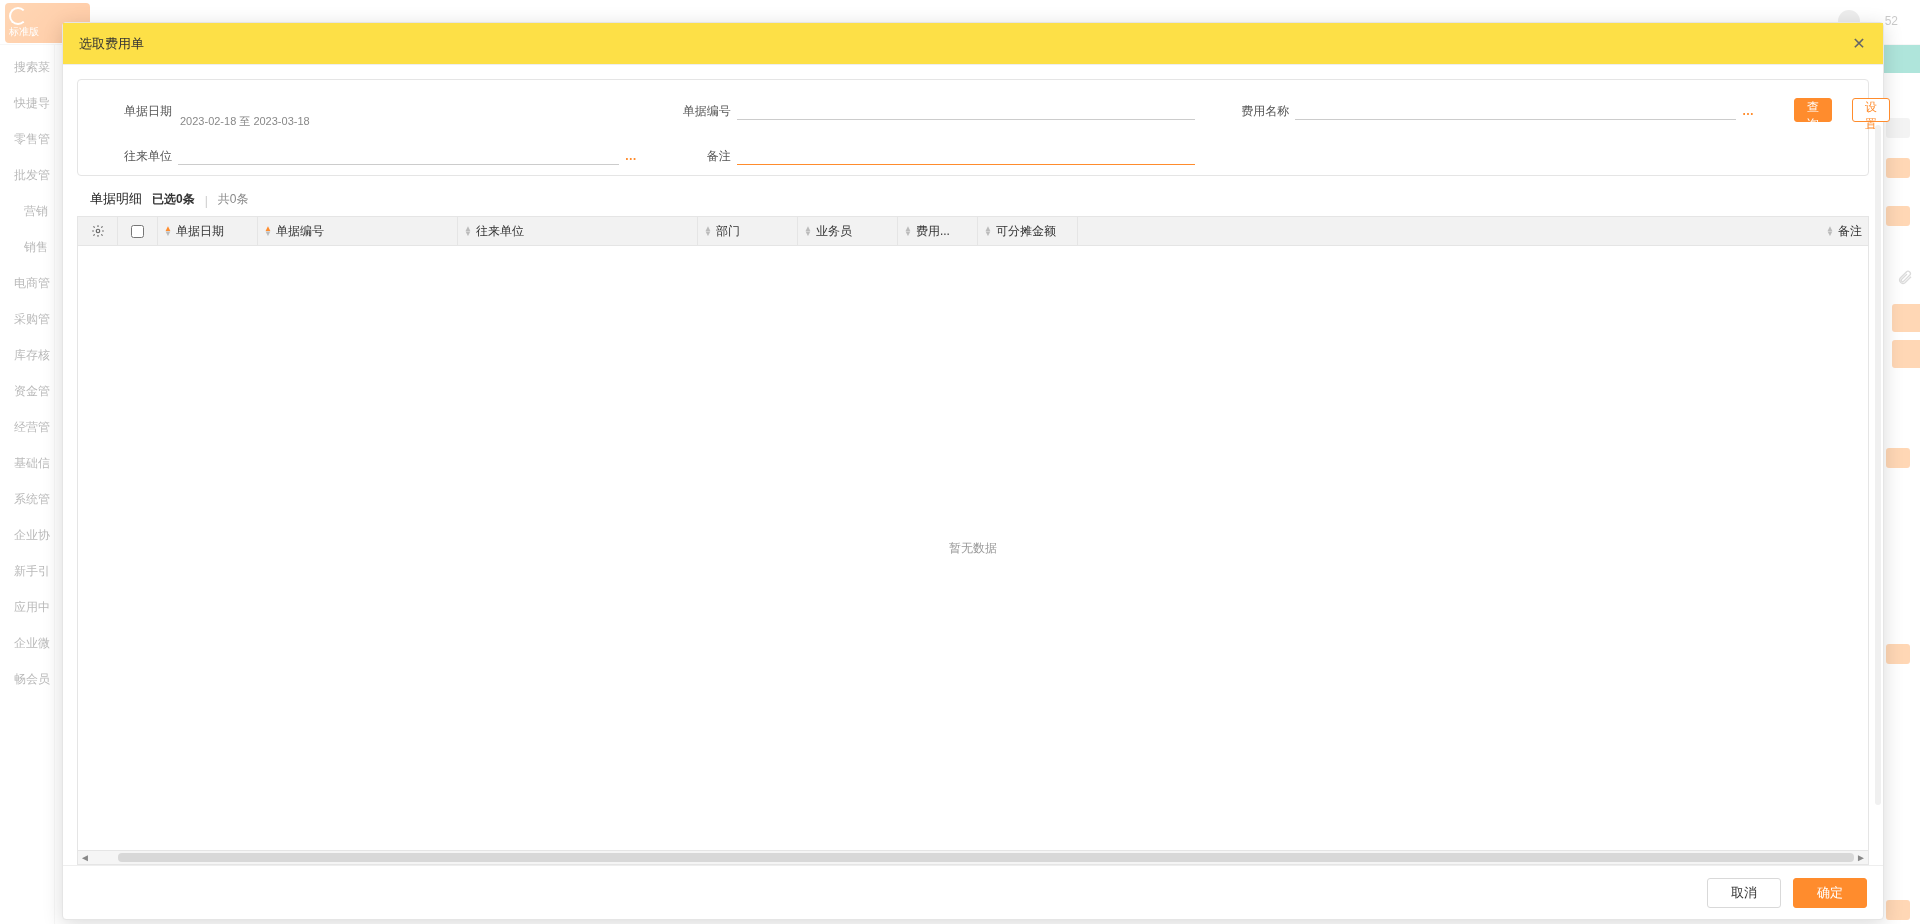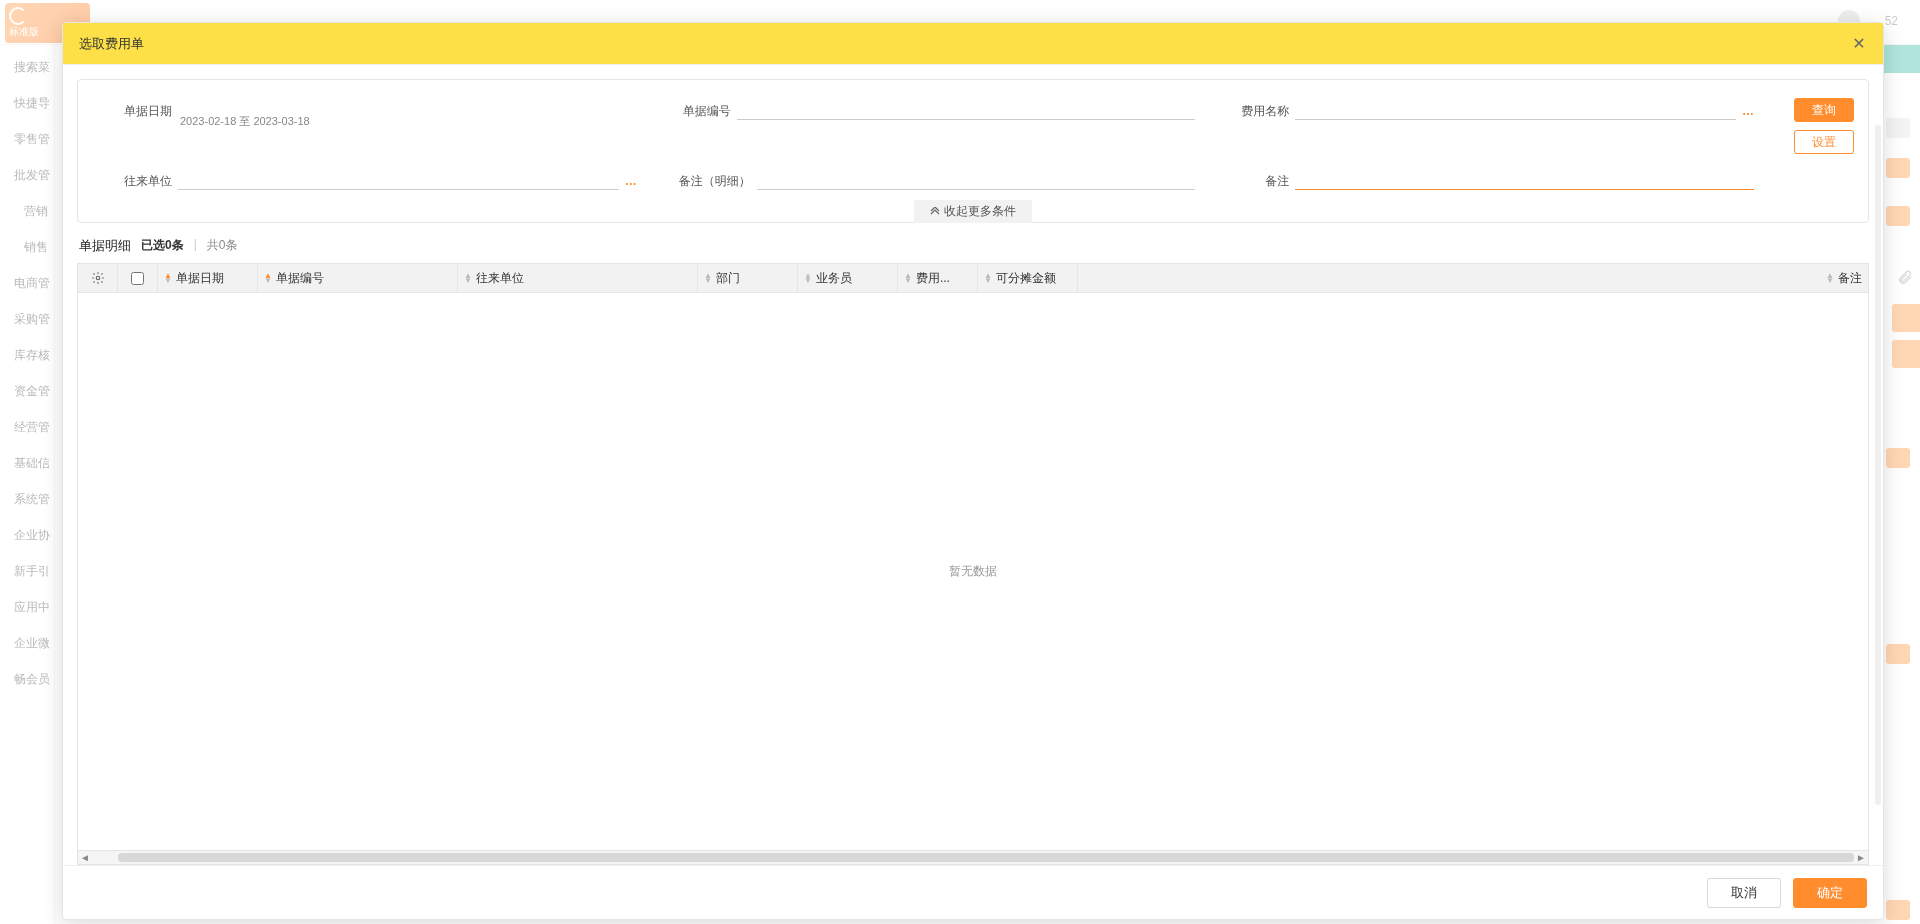--- a/index.html
+++ b/index.html
@@ -235,8 +235,8 @@
 
   .action-col {
     display: flex;
-    flex-direction: column;
-    gap: 8px;
+    flex-direction: row;
+    gap: 20px;
     align-items: stretch;
   }
   .btn {

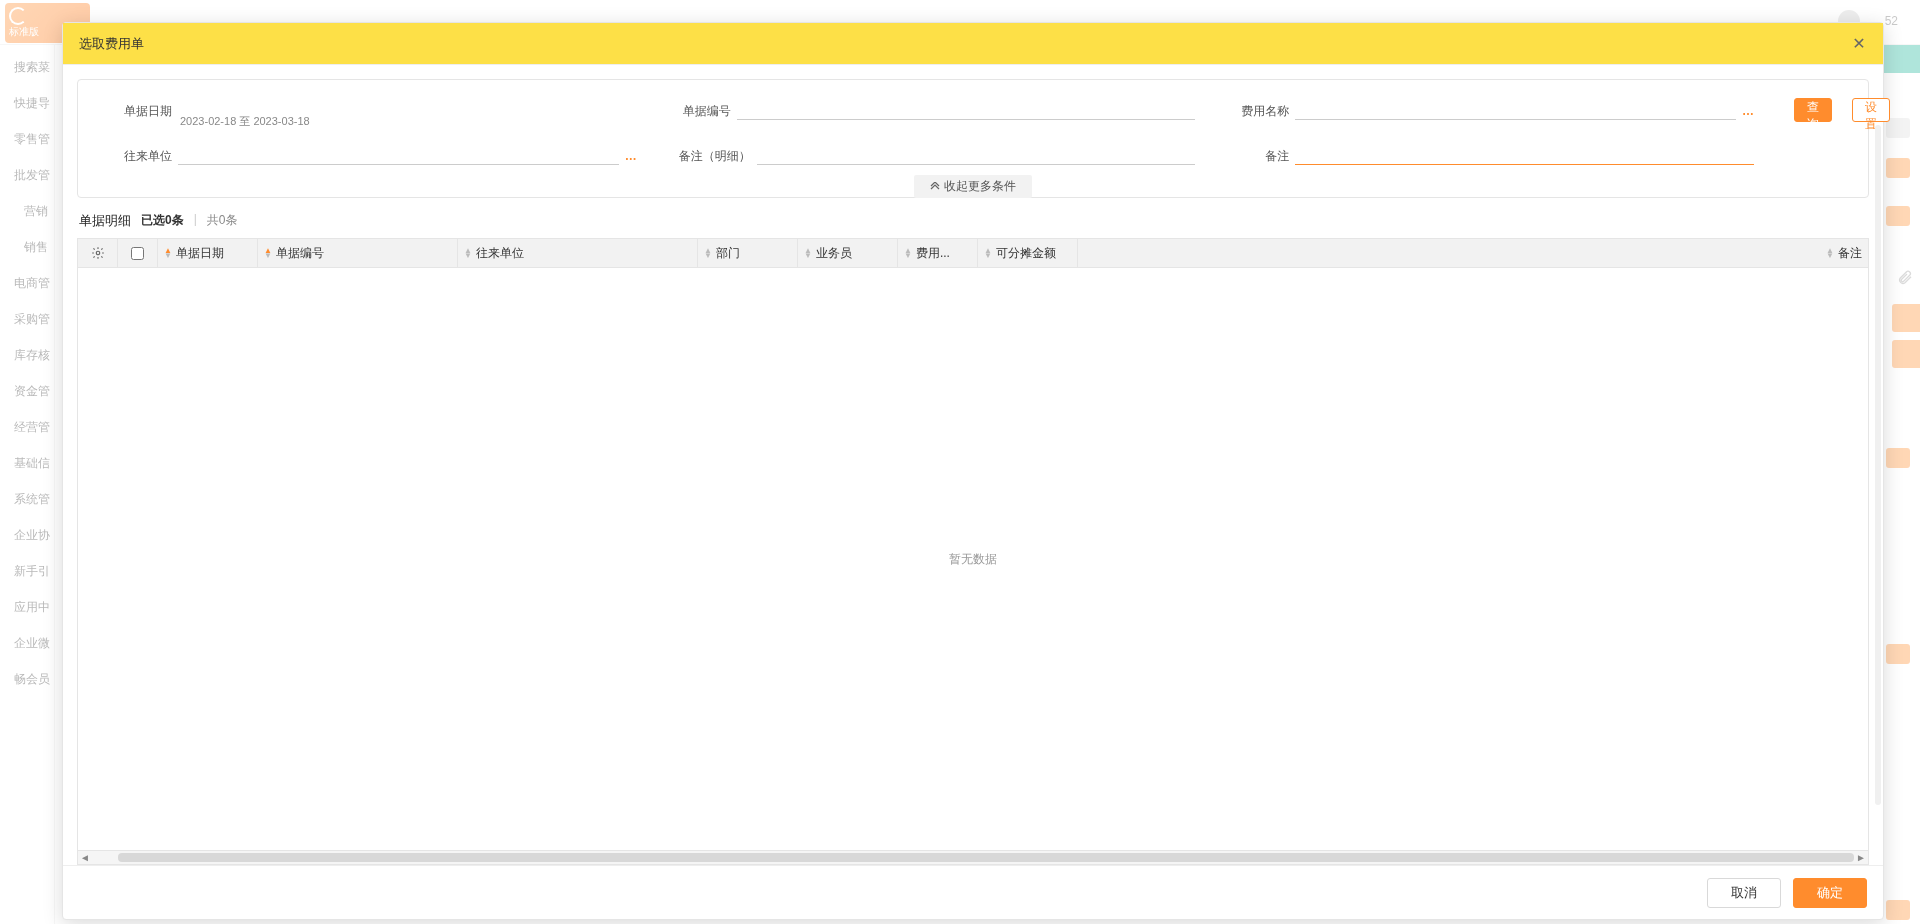--- a/index.html
+++ b/index.html
@@ -492,12 +492,6 @@
           </div>
         </div>
 
-        <div class="ff">
-          <div class="ff-label" style="width:80px;min-width:80px;">备注（明细）</div>
-          <div class="ff-body">
-            <input class="underline-input" style="">
-          </div>
-        </div>
 
         <div class="ff">
           <div class="ff-label">备注</div>

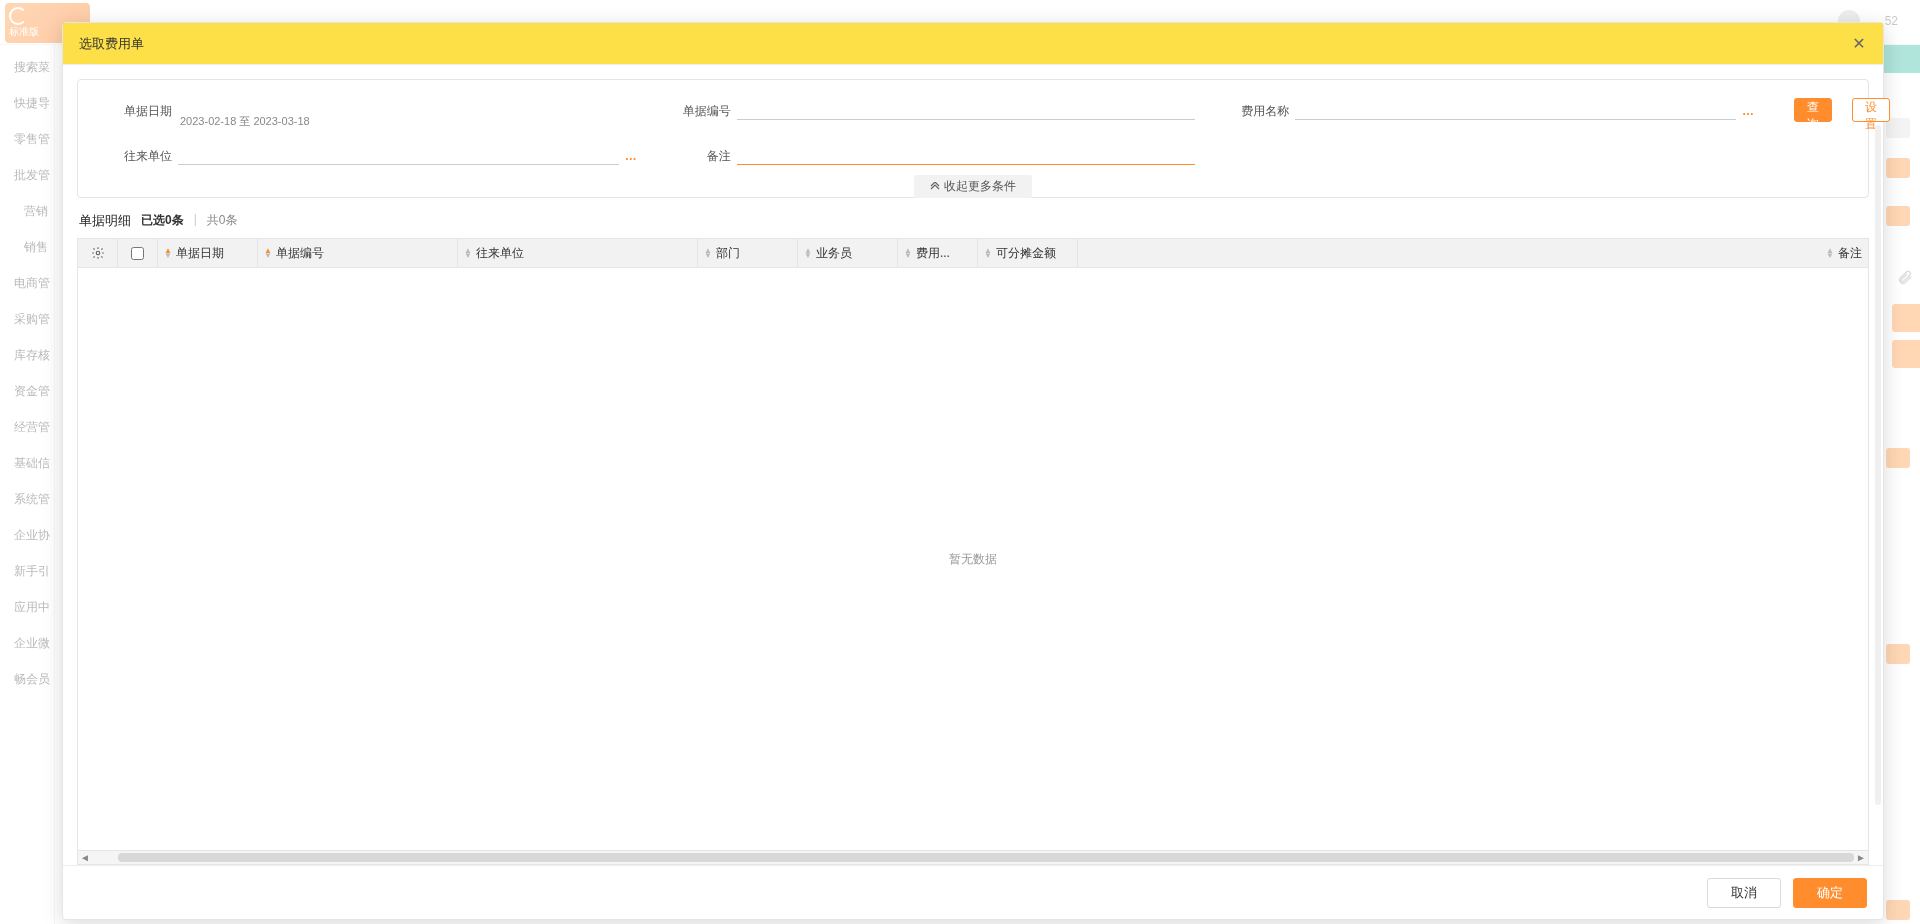--- a/index.html
+++ b/index.html
@@ -502,15 +502,6 @@
         <div></div>
       </div>
 
-      <div class="collapse-bar">
-        <div class="collapse-pill">
-          <svg viewBox="0 0 10 10">
-              <path d="M1 7 L5 3 L9 7" fill="none" stroke="#666" stroke-width="1.2"></path>
-              <path d="M1 4 L5 0 L9 4" fill="none" stroke="#666" stroke-width="1.2"></path>
-            </svg>
-          <span>收起更多条件</span>
-        </div>
-      </div>
     </div>
 
     <div class="list-header">

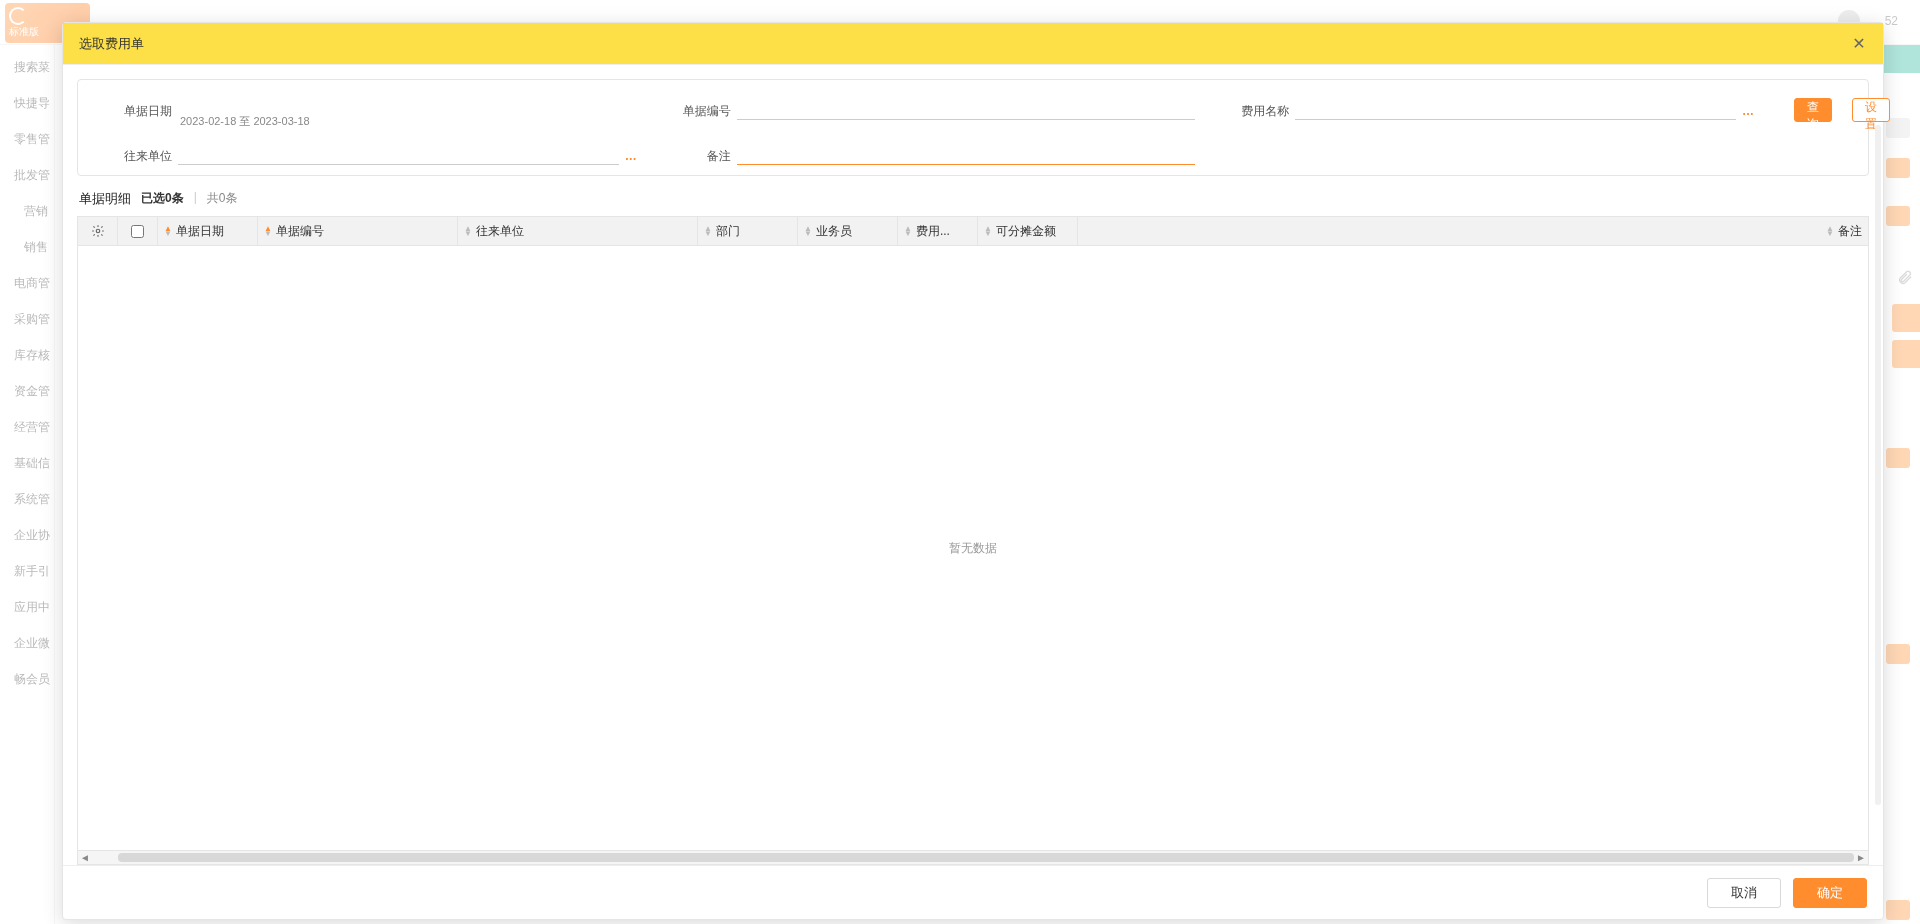--- a/index.html
+++ b/index.html
@@ -270,9 +270,9 @@
   
   .list-header {
     display: flex;
-    align-items: flex-start;
+    align-items: flex-end;
     gap: 10px;
-    margin: 14px 2px 8px 2px;
+    margin: 14px 2px 8px 13px;
     font-size: 12px;
   }
   .list-header .title { font-size: 13px; font-weight: 500; color: #222; }

